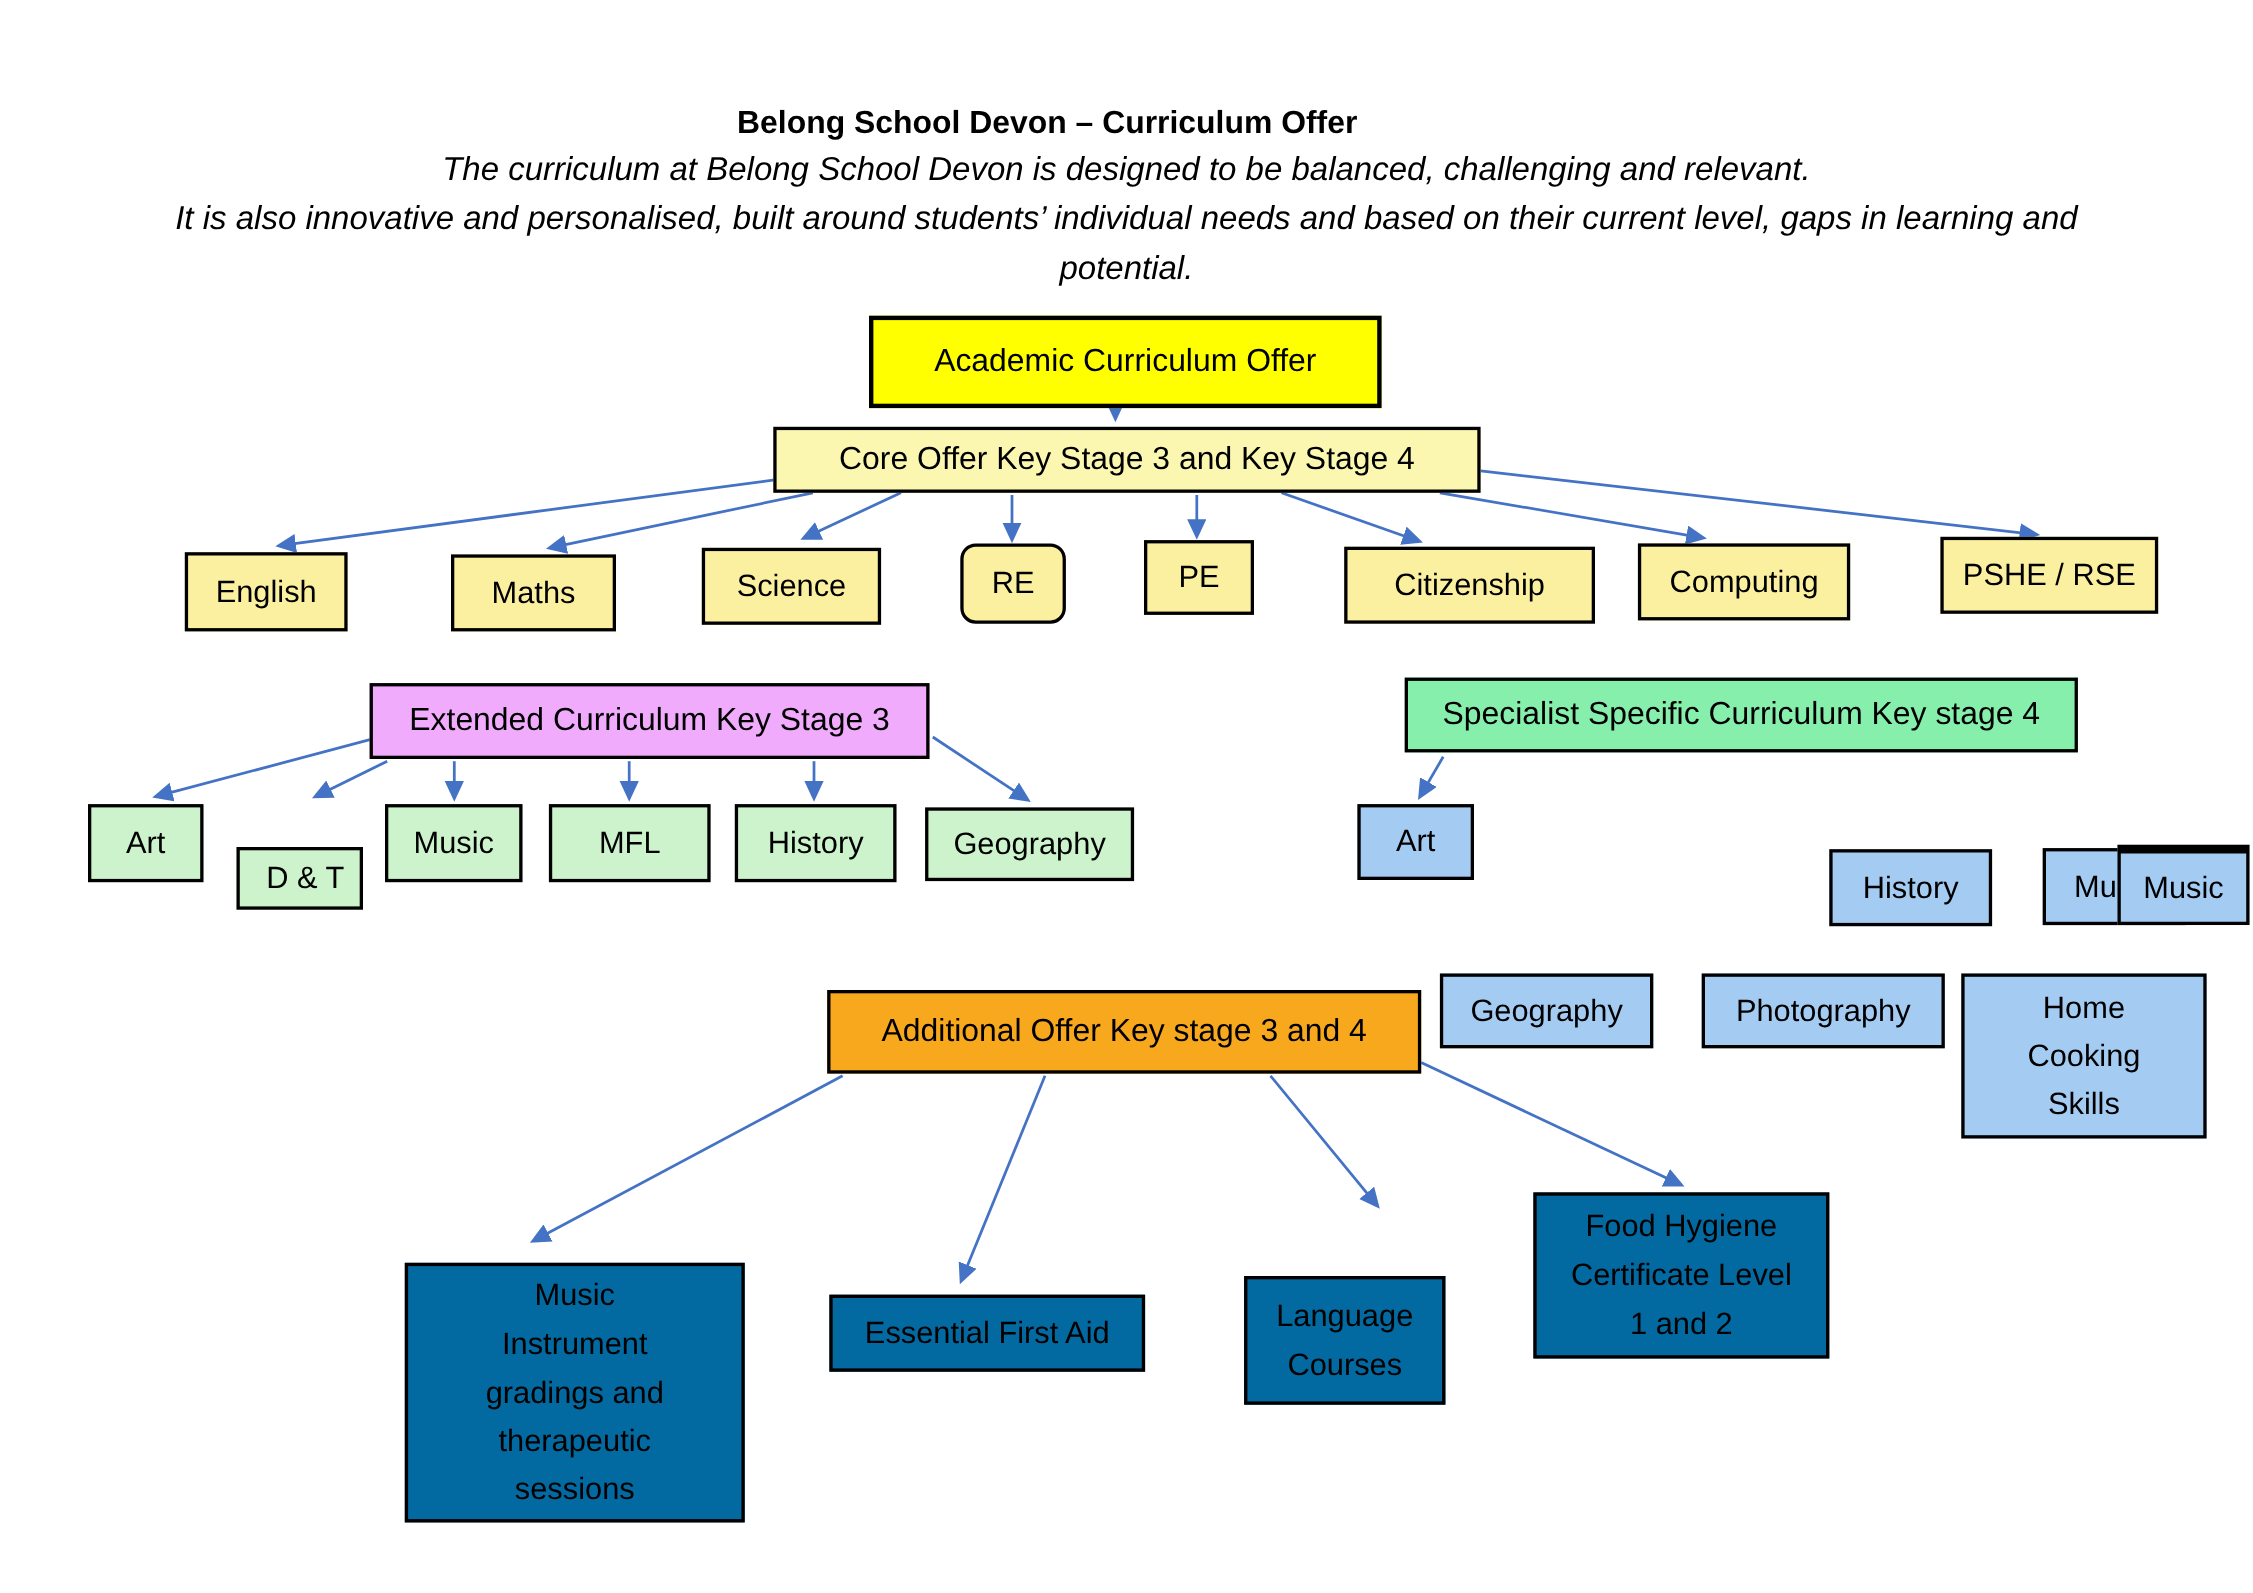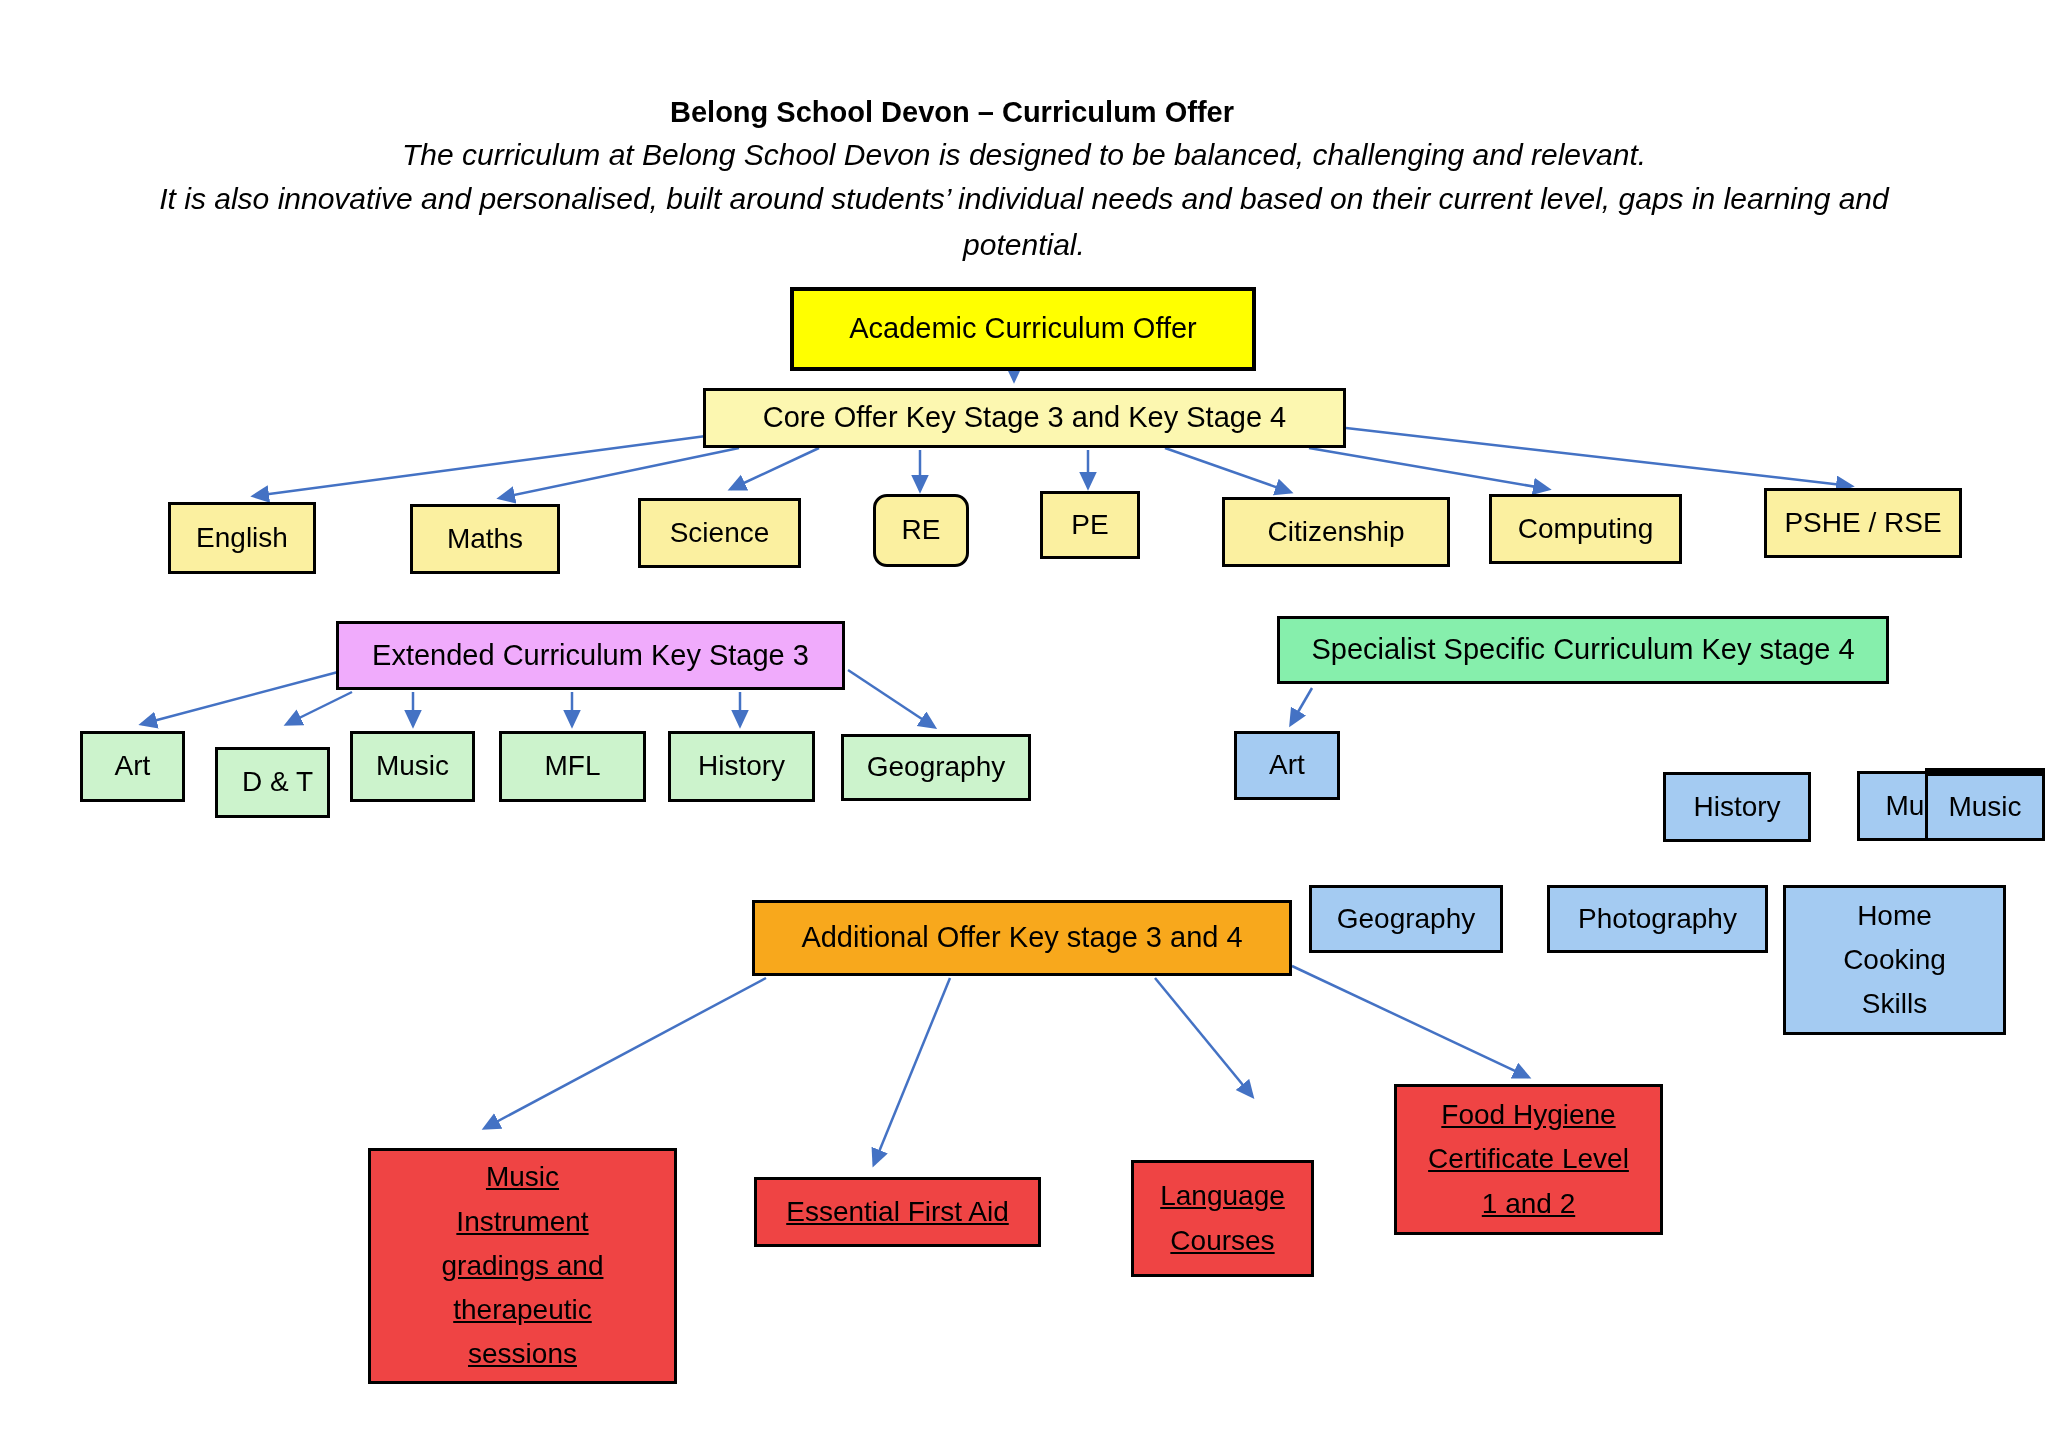--- a/index.html
+++ b/index.html
@@ -94,7 +94,7 @@
 
   <div class="box hdr c-green" style="left:336px;top:621px;width:509px;height:69px;">Extended Curriculum Key Stage 3</div>
   <div class="box c-green-lt" style="left:80px;top:731px;width:105px;height:71px;">Art</div>
-  <div class="box c-green-lt" style="left:215px;top:747px;width:115px;height:71px;padding-left:10px;">D &amp; T</div>
+  <div class="box c-green-lt" style="left:215px;top:770px;width:115px;height:57px;padding-left:10px;">D &amp; T</div>
   <div class="box c-green-lt" style="left:350px;top:731px;width:125px;height:71px;">Music</div>
   <div class="box c-green-lt" style="left:499px;top:731px;width:147px;height:71px;">MFL</div>
   <div class="box c-green-lt" style="left:668px;top:731px;width:147px;height:71px;">History</div>

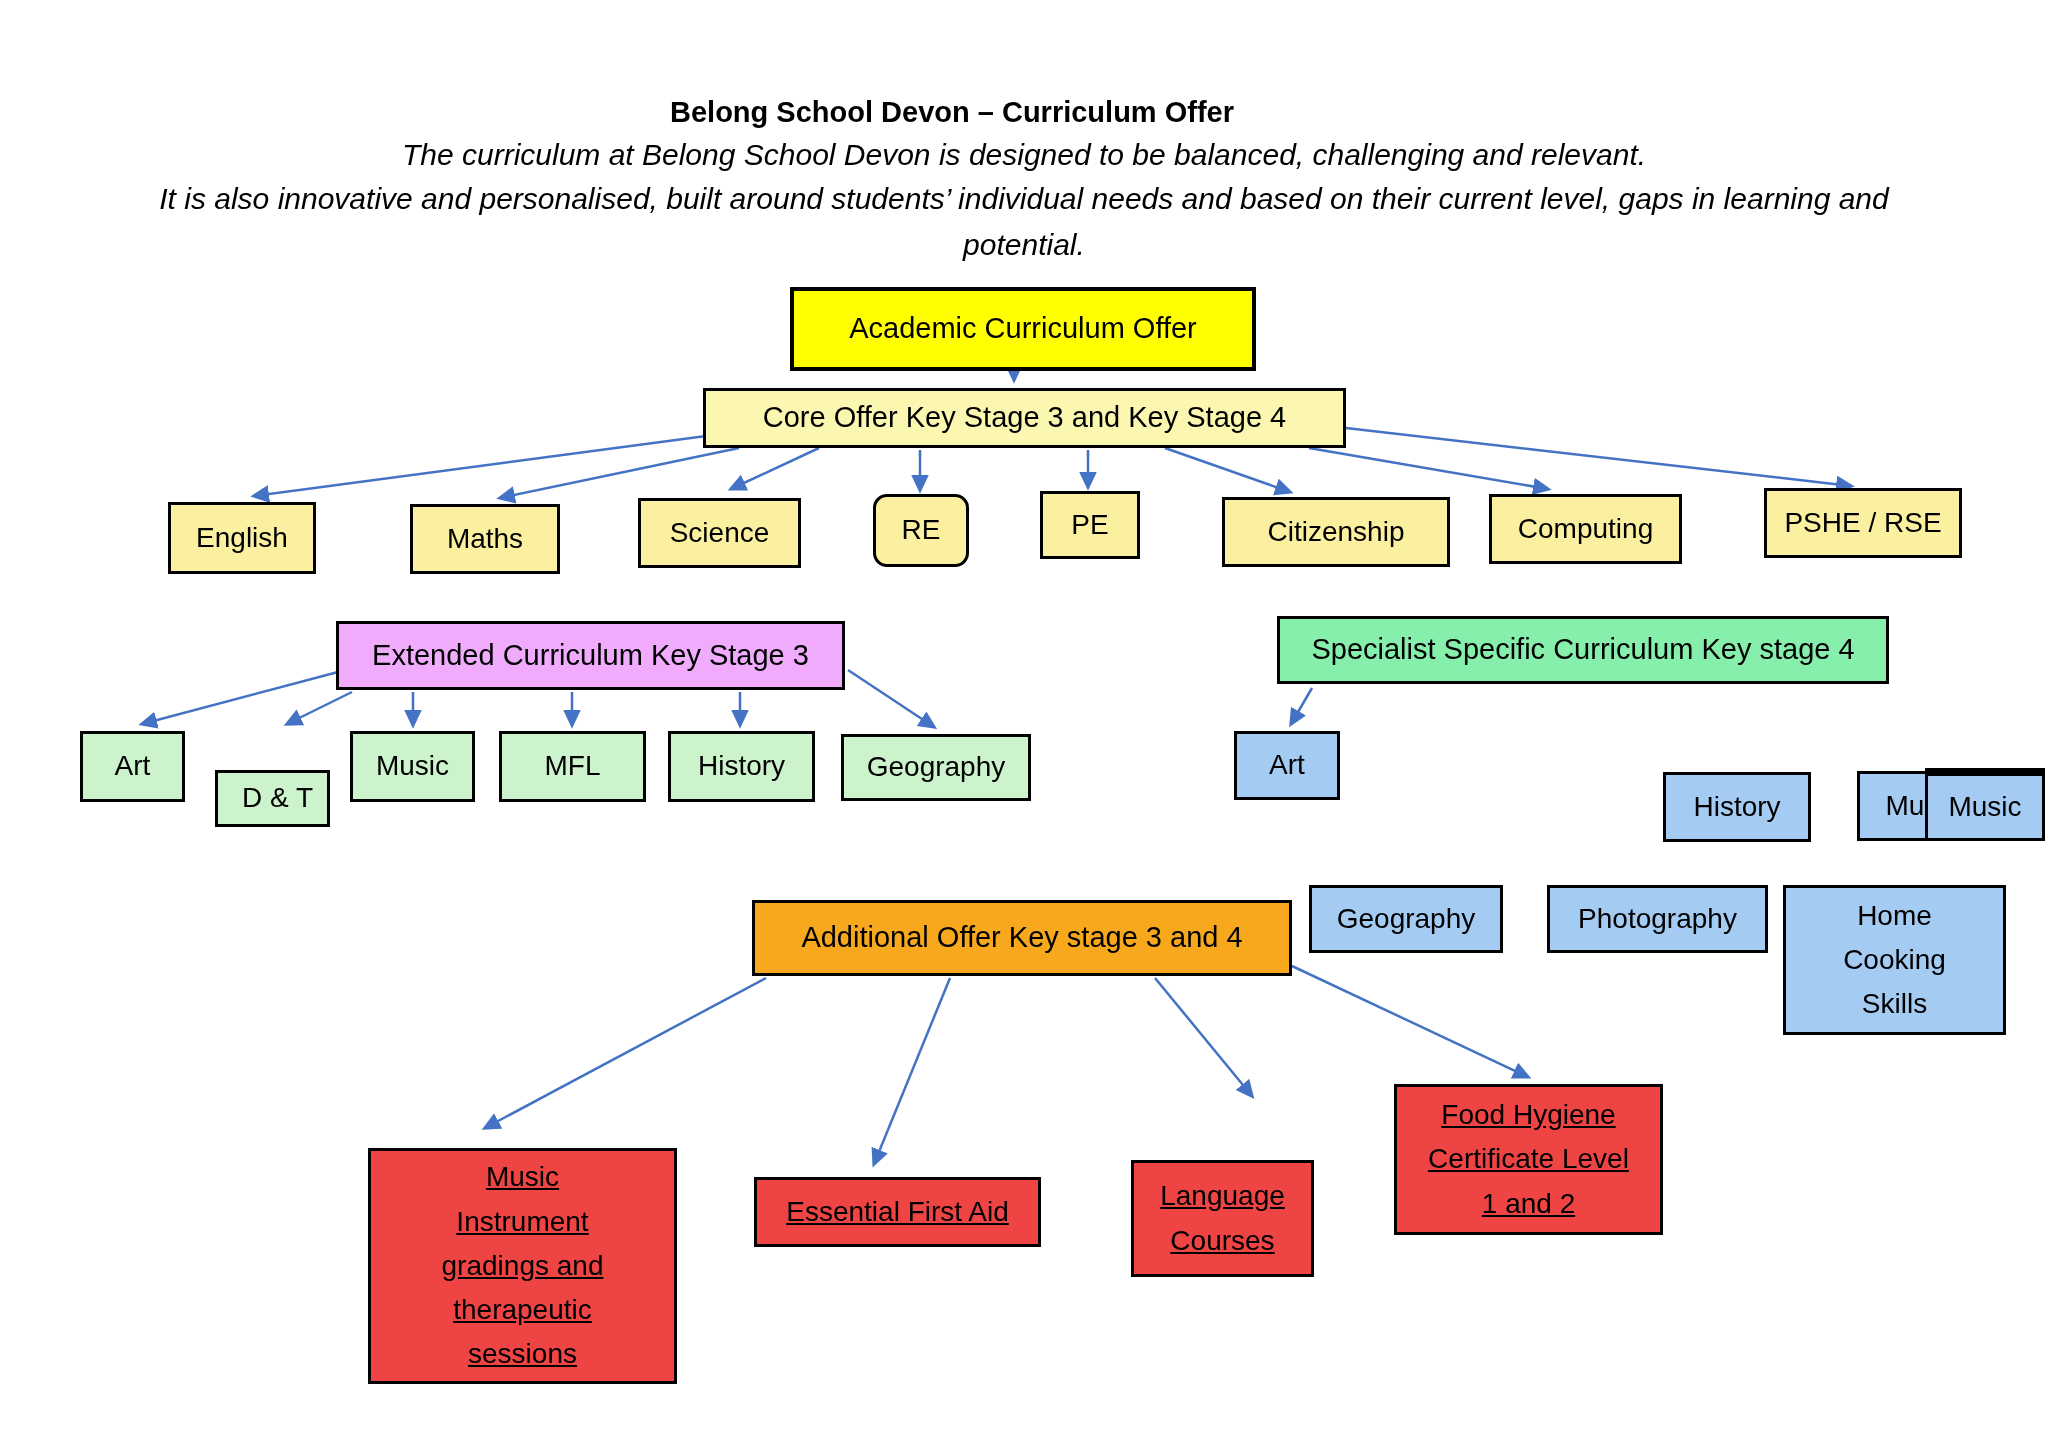--- a/index.html
+++ b/index.html
@@ -36,7 +36,7 @@
   .c-blue{background:#86efac;}
   .c-blue-lt{background:#A4CBF2;}
   .c-orange{background:#F8A81C;}
-  .c-peach{background:#ef4444;text-decoration:underline;}
+  .c-peach{background:#0369a1;}
   #arrow-layer{position:absolute;left:0;top:0;z-index:1;pointer-events:none;}
   #arrow-layer line{stroke:#4472C4;stroke-width:2.5px;}
   .clip{overflow:hidden;}

